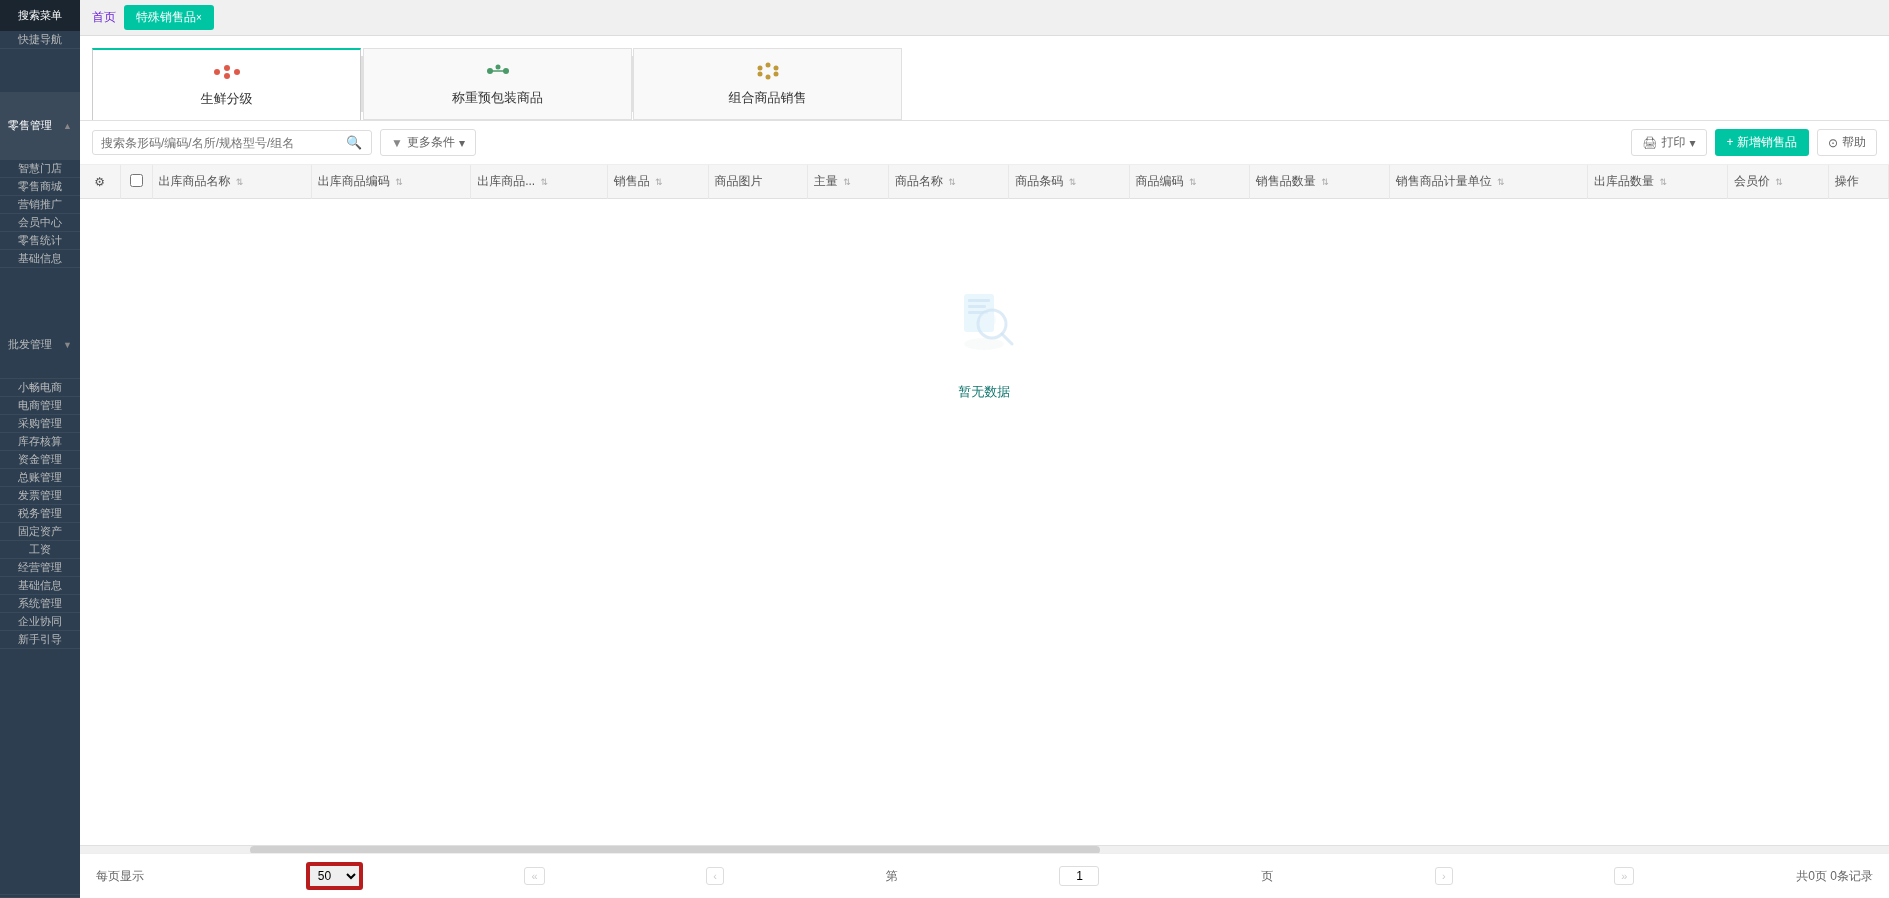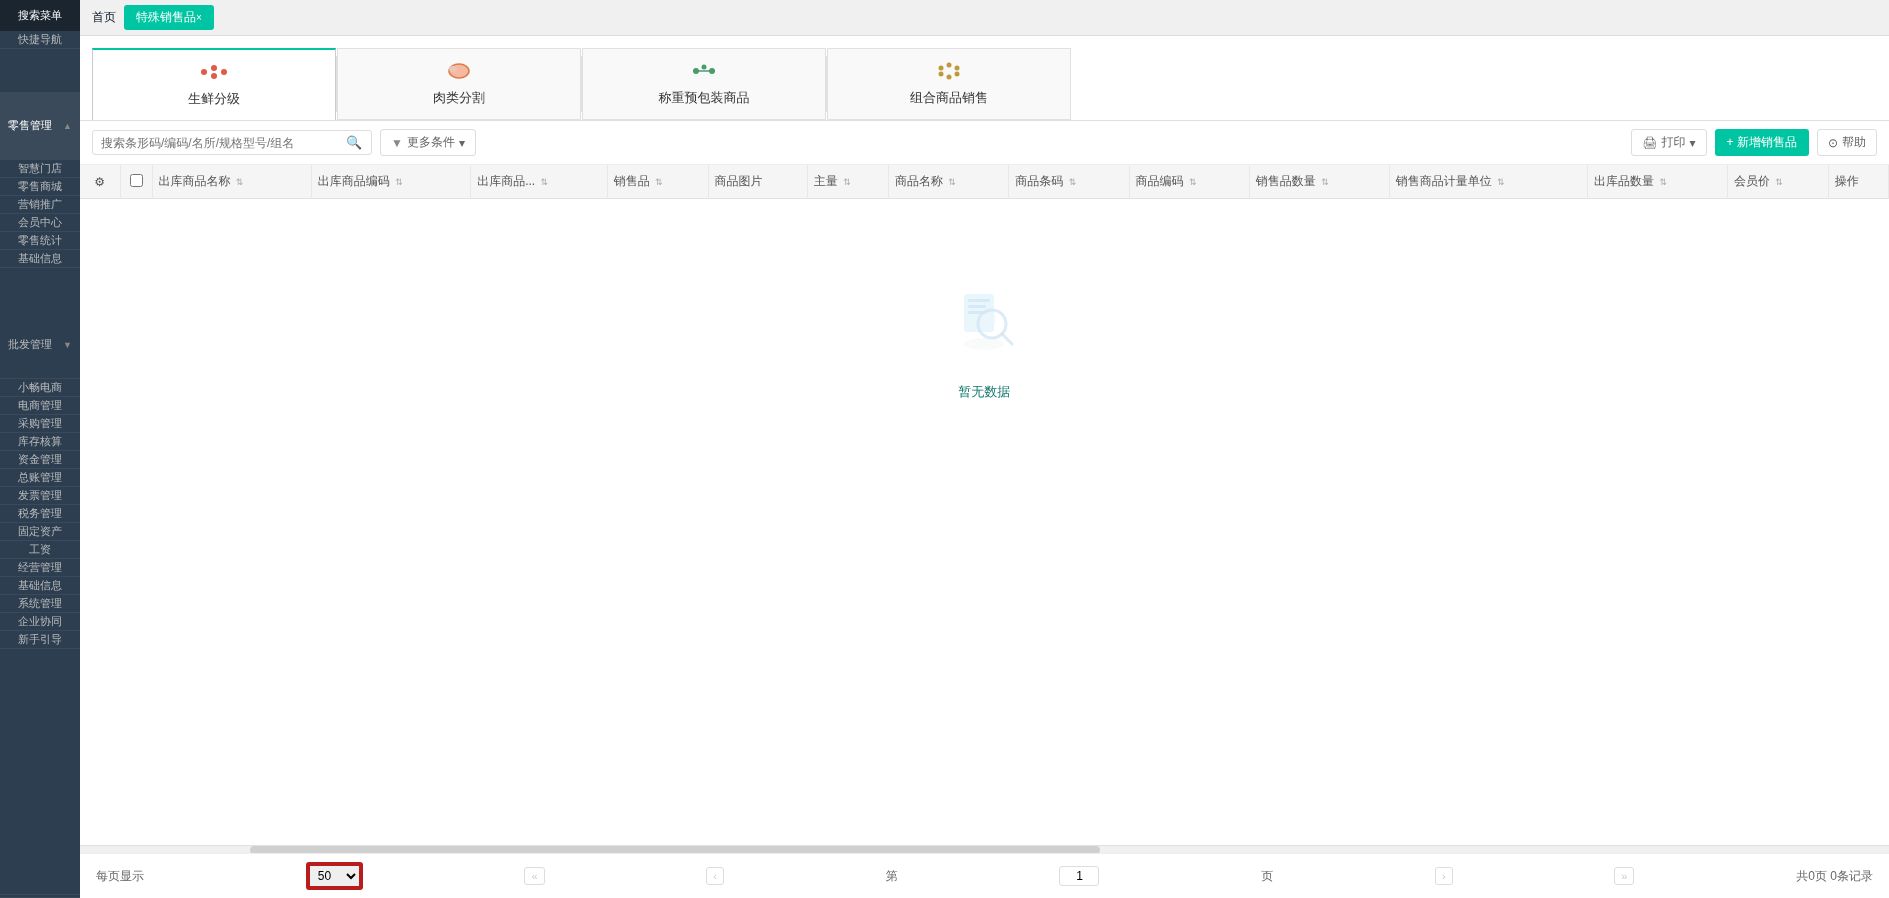--- a/index.html
+++ b/index.html
@@ -63,7 +63,7 @@
       gap: 8px;
     }
     .topbar-home {
-      color: #0f172a;
+      color: #6d28d9;
       font-size: 12px;
       cursor: pointer;
     }

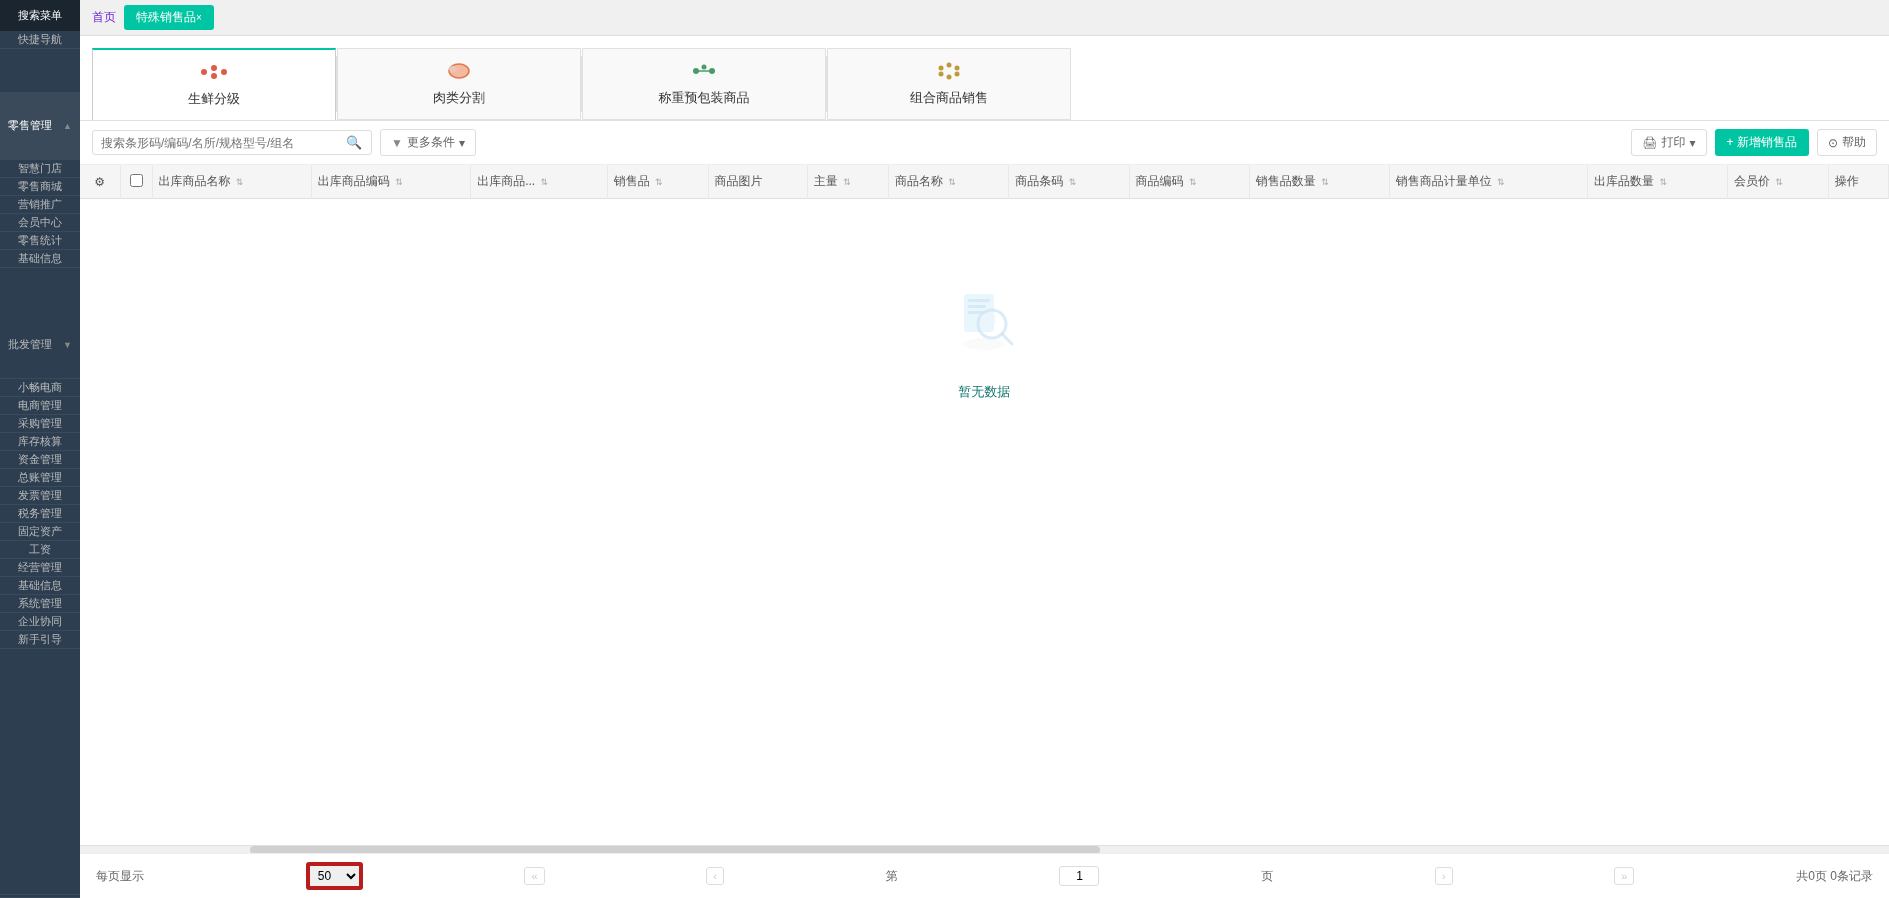--- a/index.html
+++ b/index.html
@@ -92,7 +92,7 @@
       flex-direction: column;
       align-items: center;
       justify-content: center;
-      width: 244px;
+      width: 269px;
       height: 72px;
       border: 1px solid #e0e0e0;
       border-bottom: none;

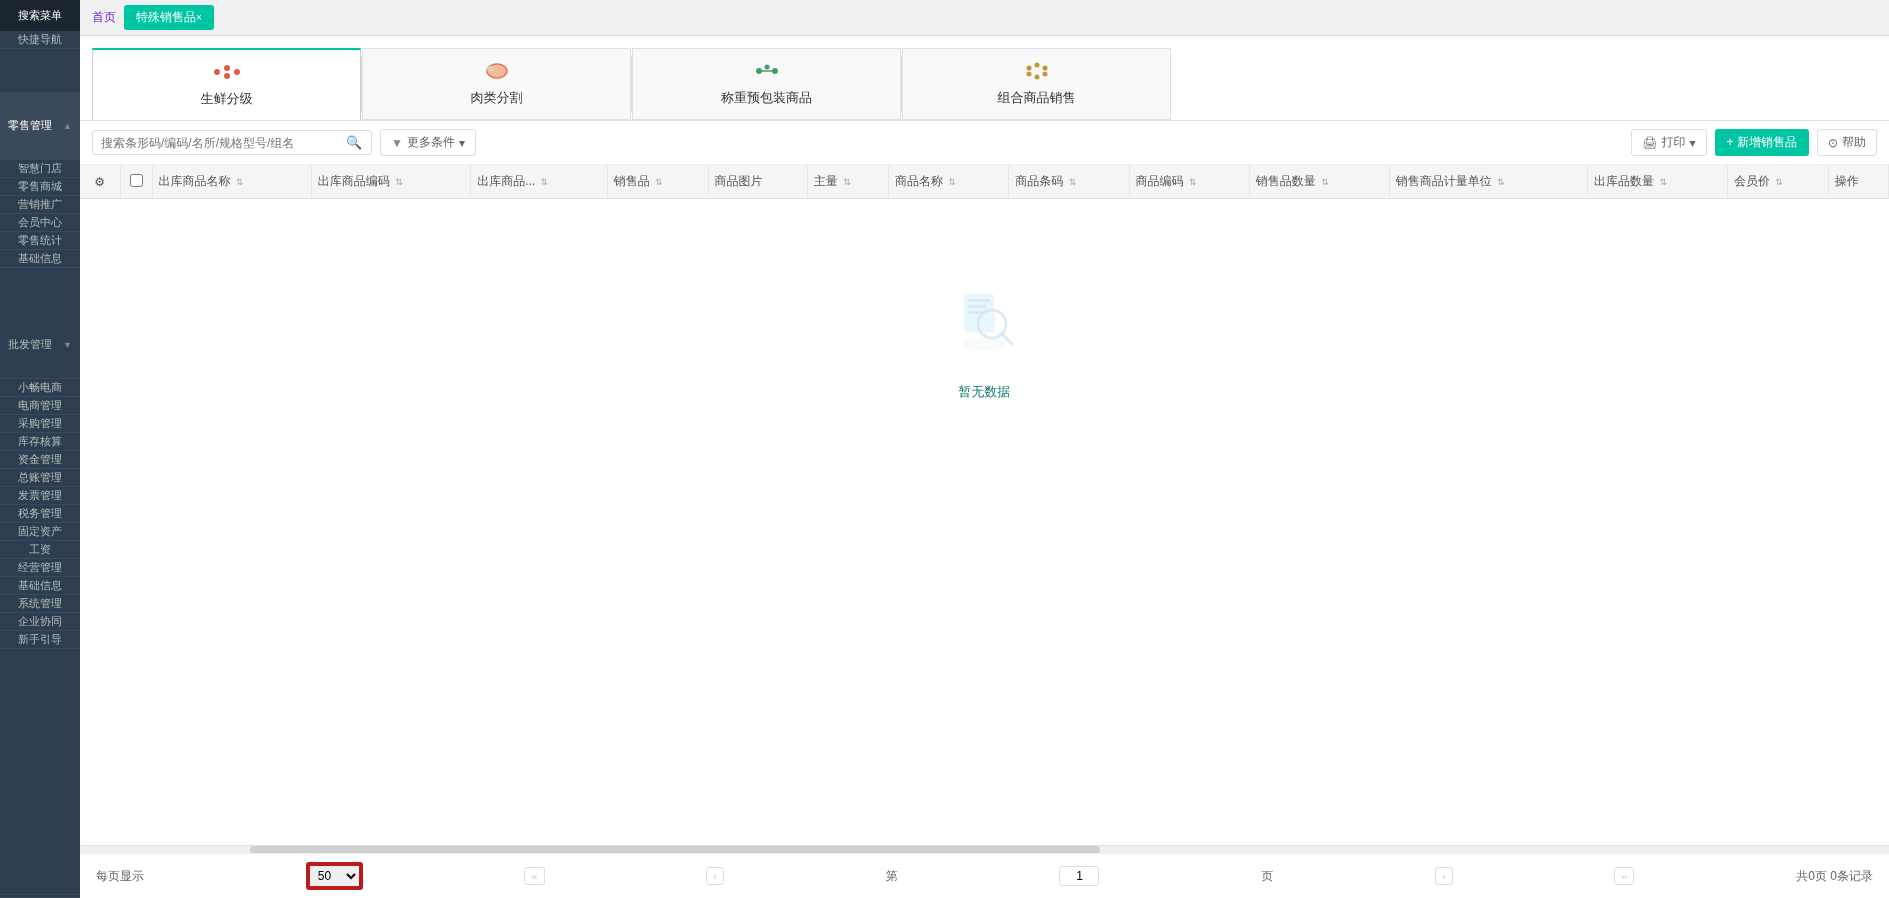--- a/index.html
+++ b/index.html
@@ -416,15 +416,6 @@
       <span class="tab-card-label">生鲜分级</span>
     </div>
     <div class="tab-card-divider"></div>
-    <div class="tab-card">
-      <span class="tab-card-icon icon-meat">
-        <svg width="28" height="18" viewBox="0 0 28 18">
-          <ellipse cx="14" cy="9" rx="10" ry="7" fill="#f5b8a0" stroke="#e07a4a" stroke-width="1.5"></ellipse>
-          <ellipse cx="8" cy="7" rx="4" ry="3" fill="#e8c8b8"></ellipse>
-        </svg>
-      </span>
-      <span class="tab-card-label">肉类分割</span>
-    </div>
     <div class="tab-card-divider"></div>
     <div class="tab-card">
       <span class="tab-card-icon icon-scale">

